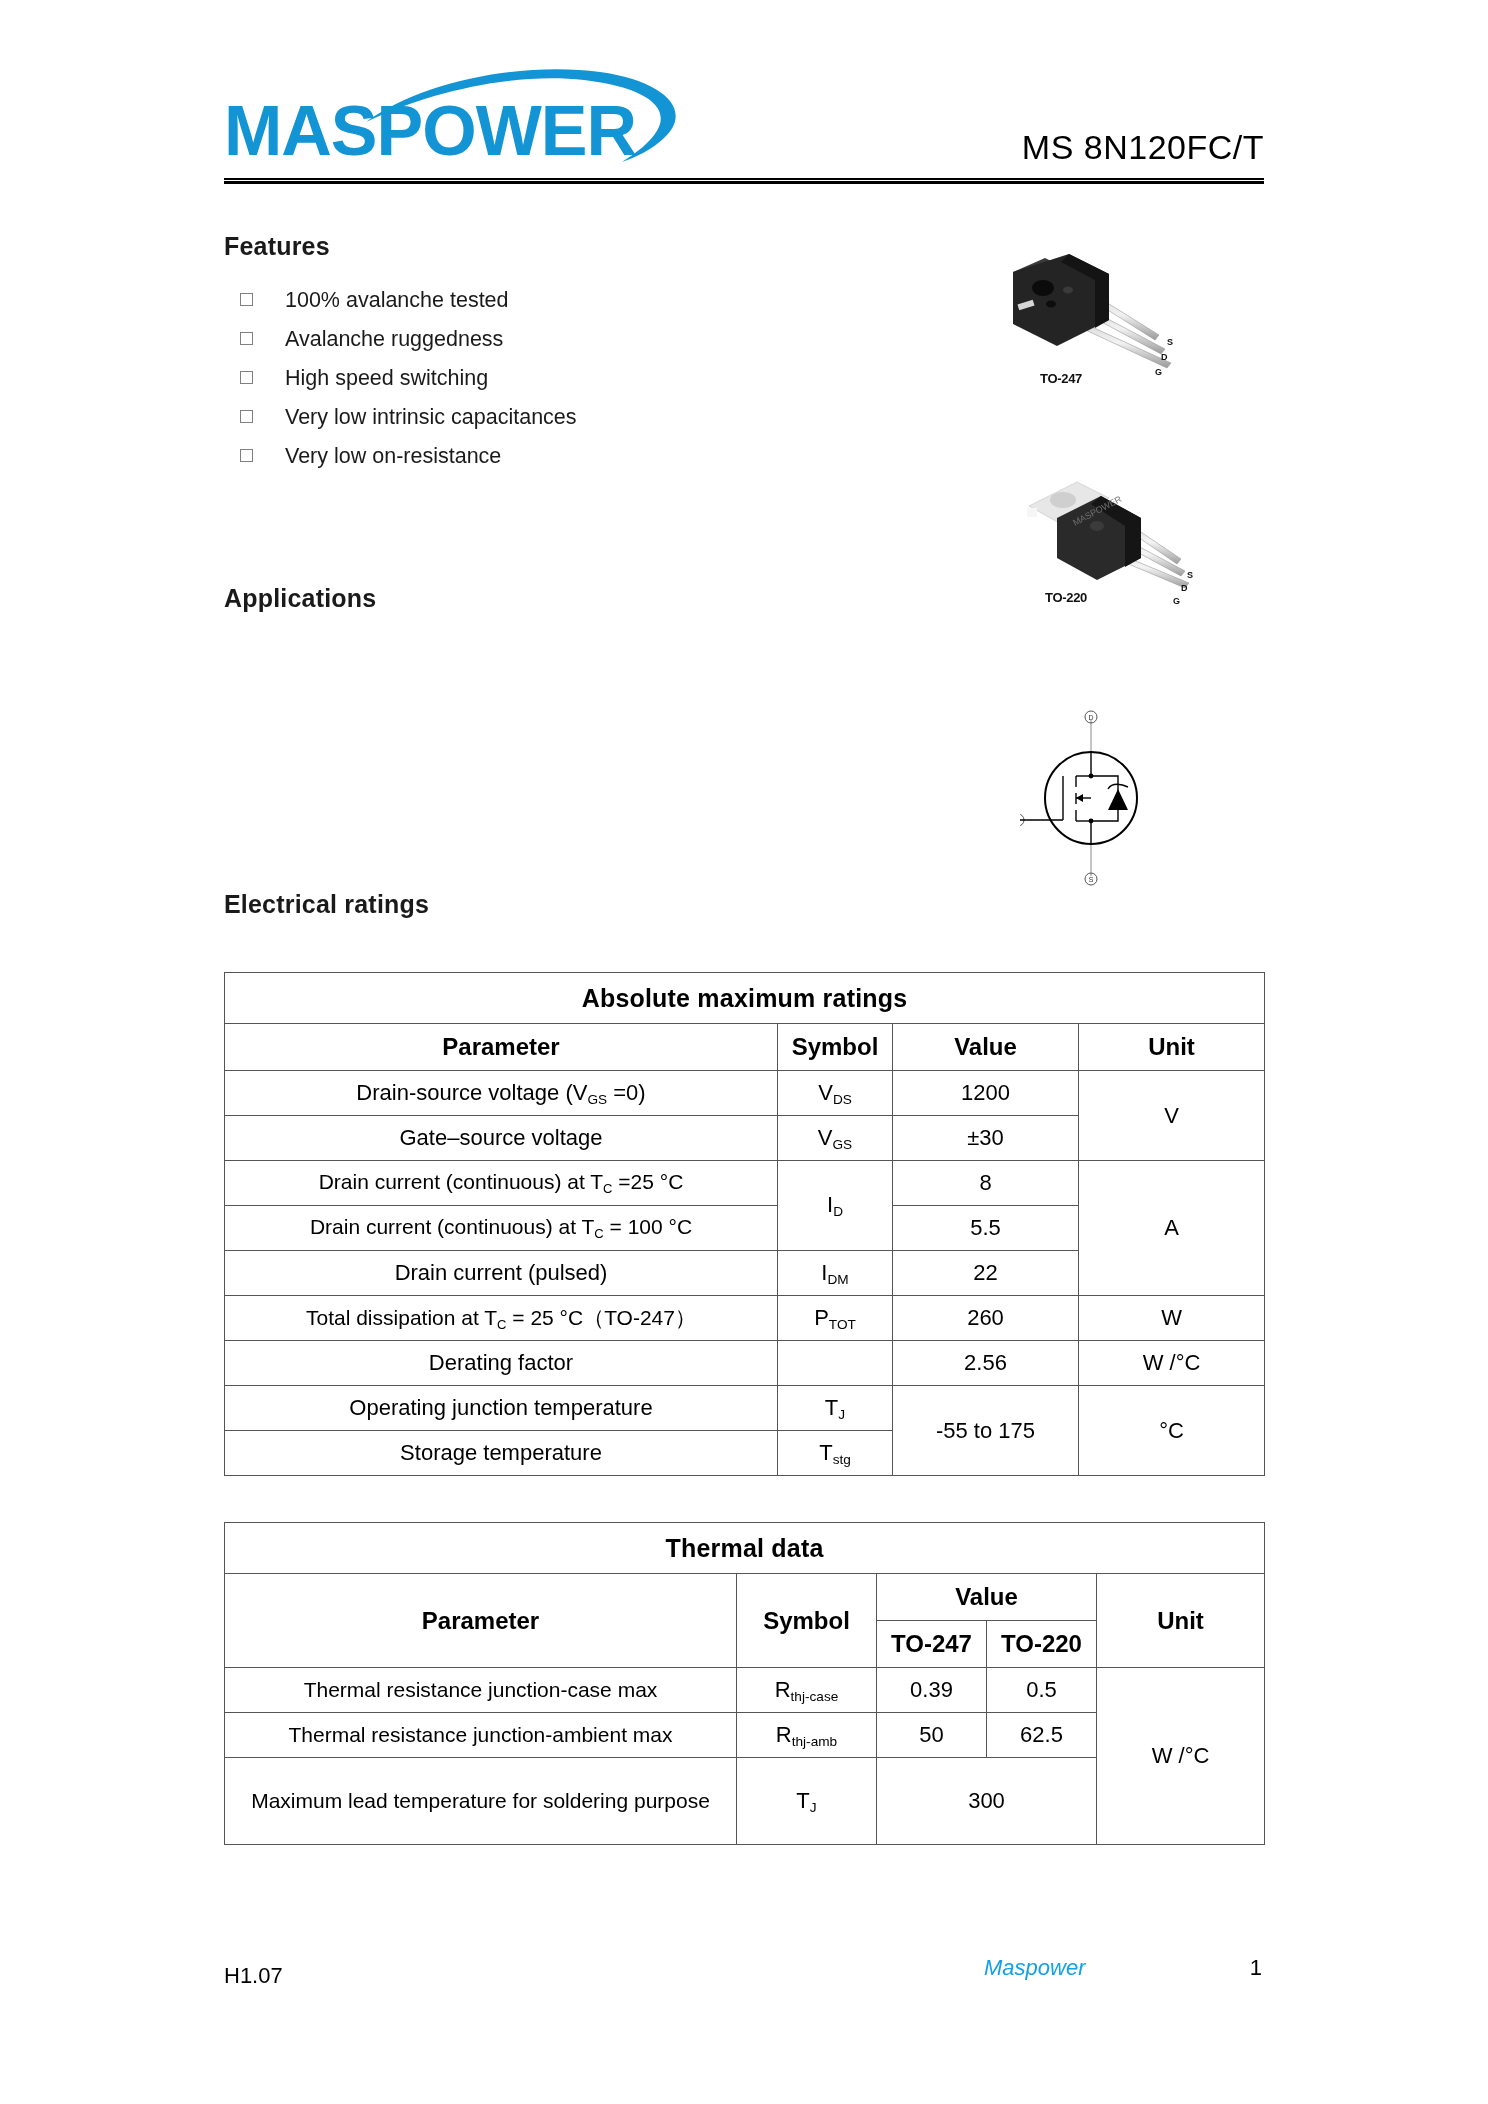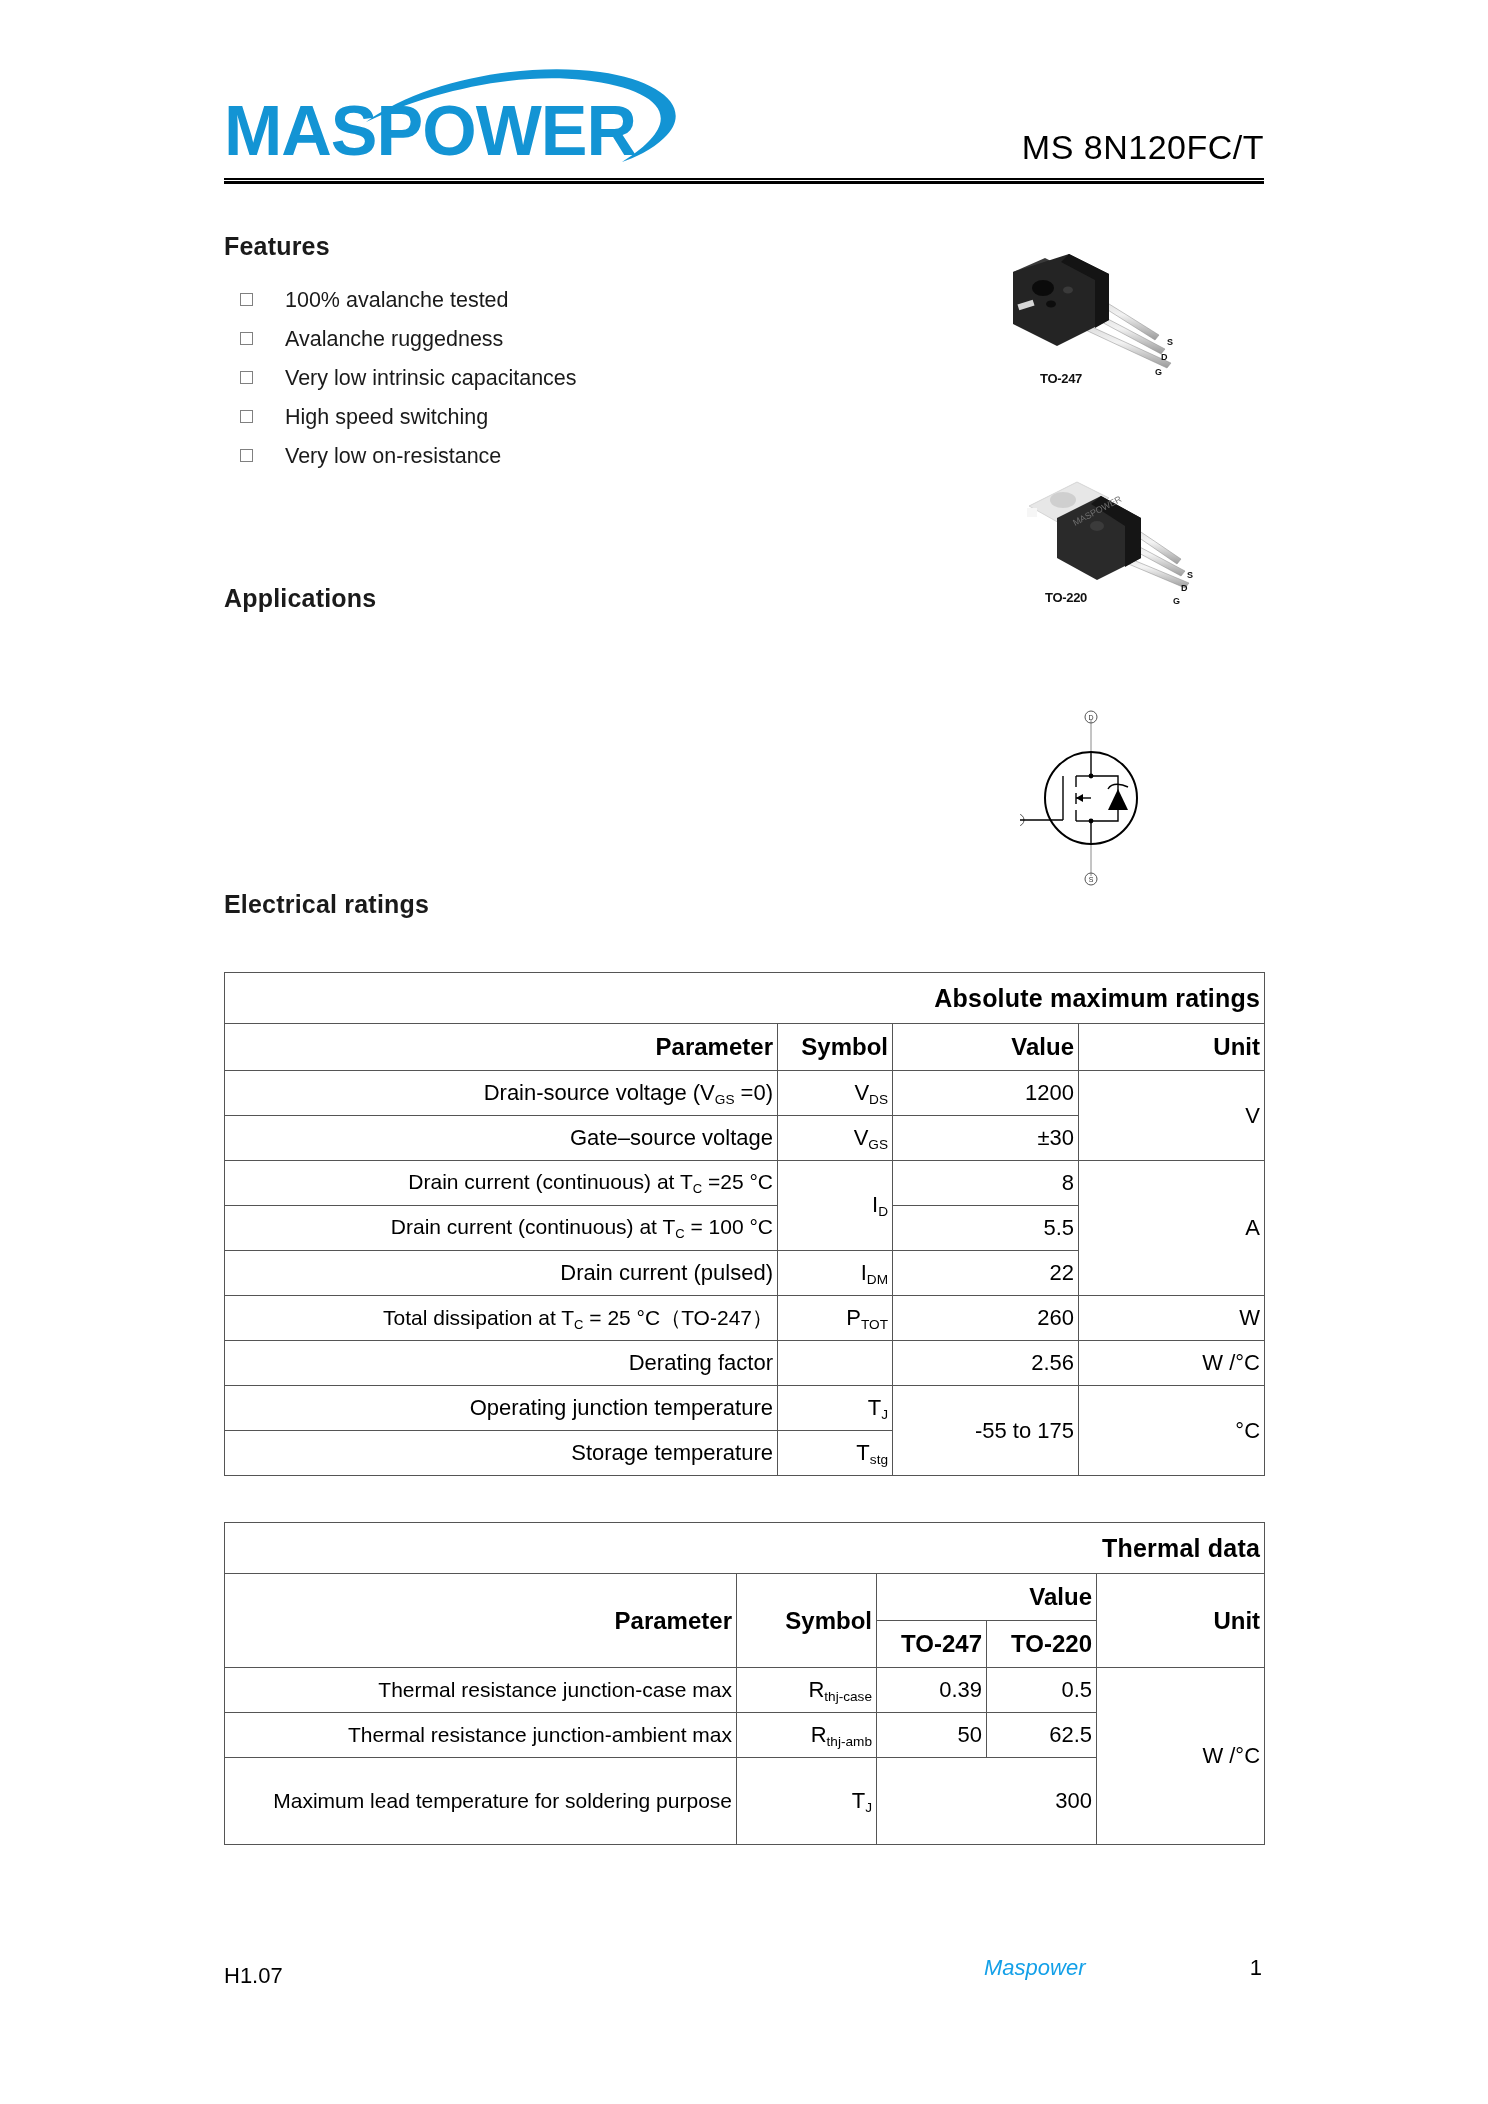--- a/index.html
+++ b/index.html
@@ -239,11 +239,11 @@
       </li>
     <li>
         <span class="bullet-box"></span>
-        <span class="bullet-label">Very low intrinsic capacitances</span>
+        <span class="bullet-label">High speed switching</span>
       </li>
     <li>
         <span class="bullet-box"></span>
-        <span class="bullet-label">High speed switching</span>
+        <span class="bullet-label">Very low intrinsic capacitances</span>
       </li>
     <li>
         <span class="bullet-box"></span>

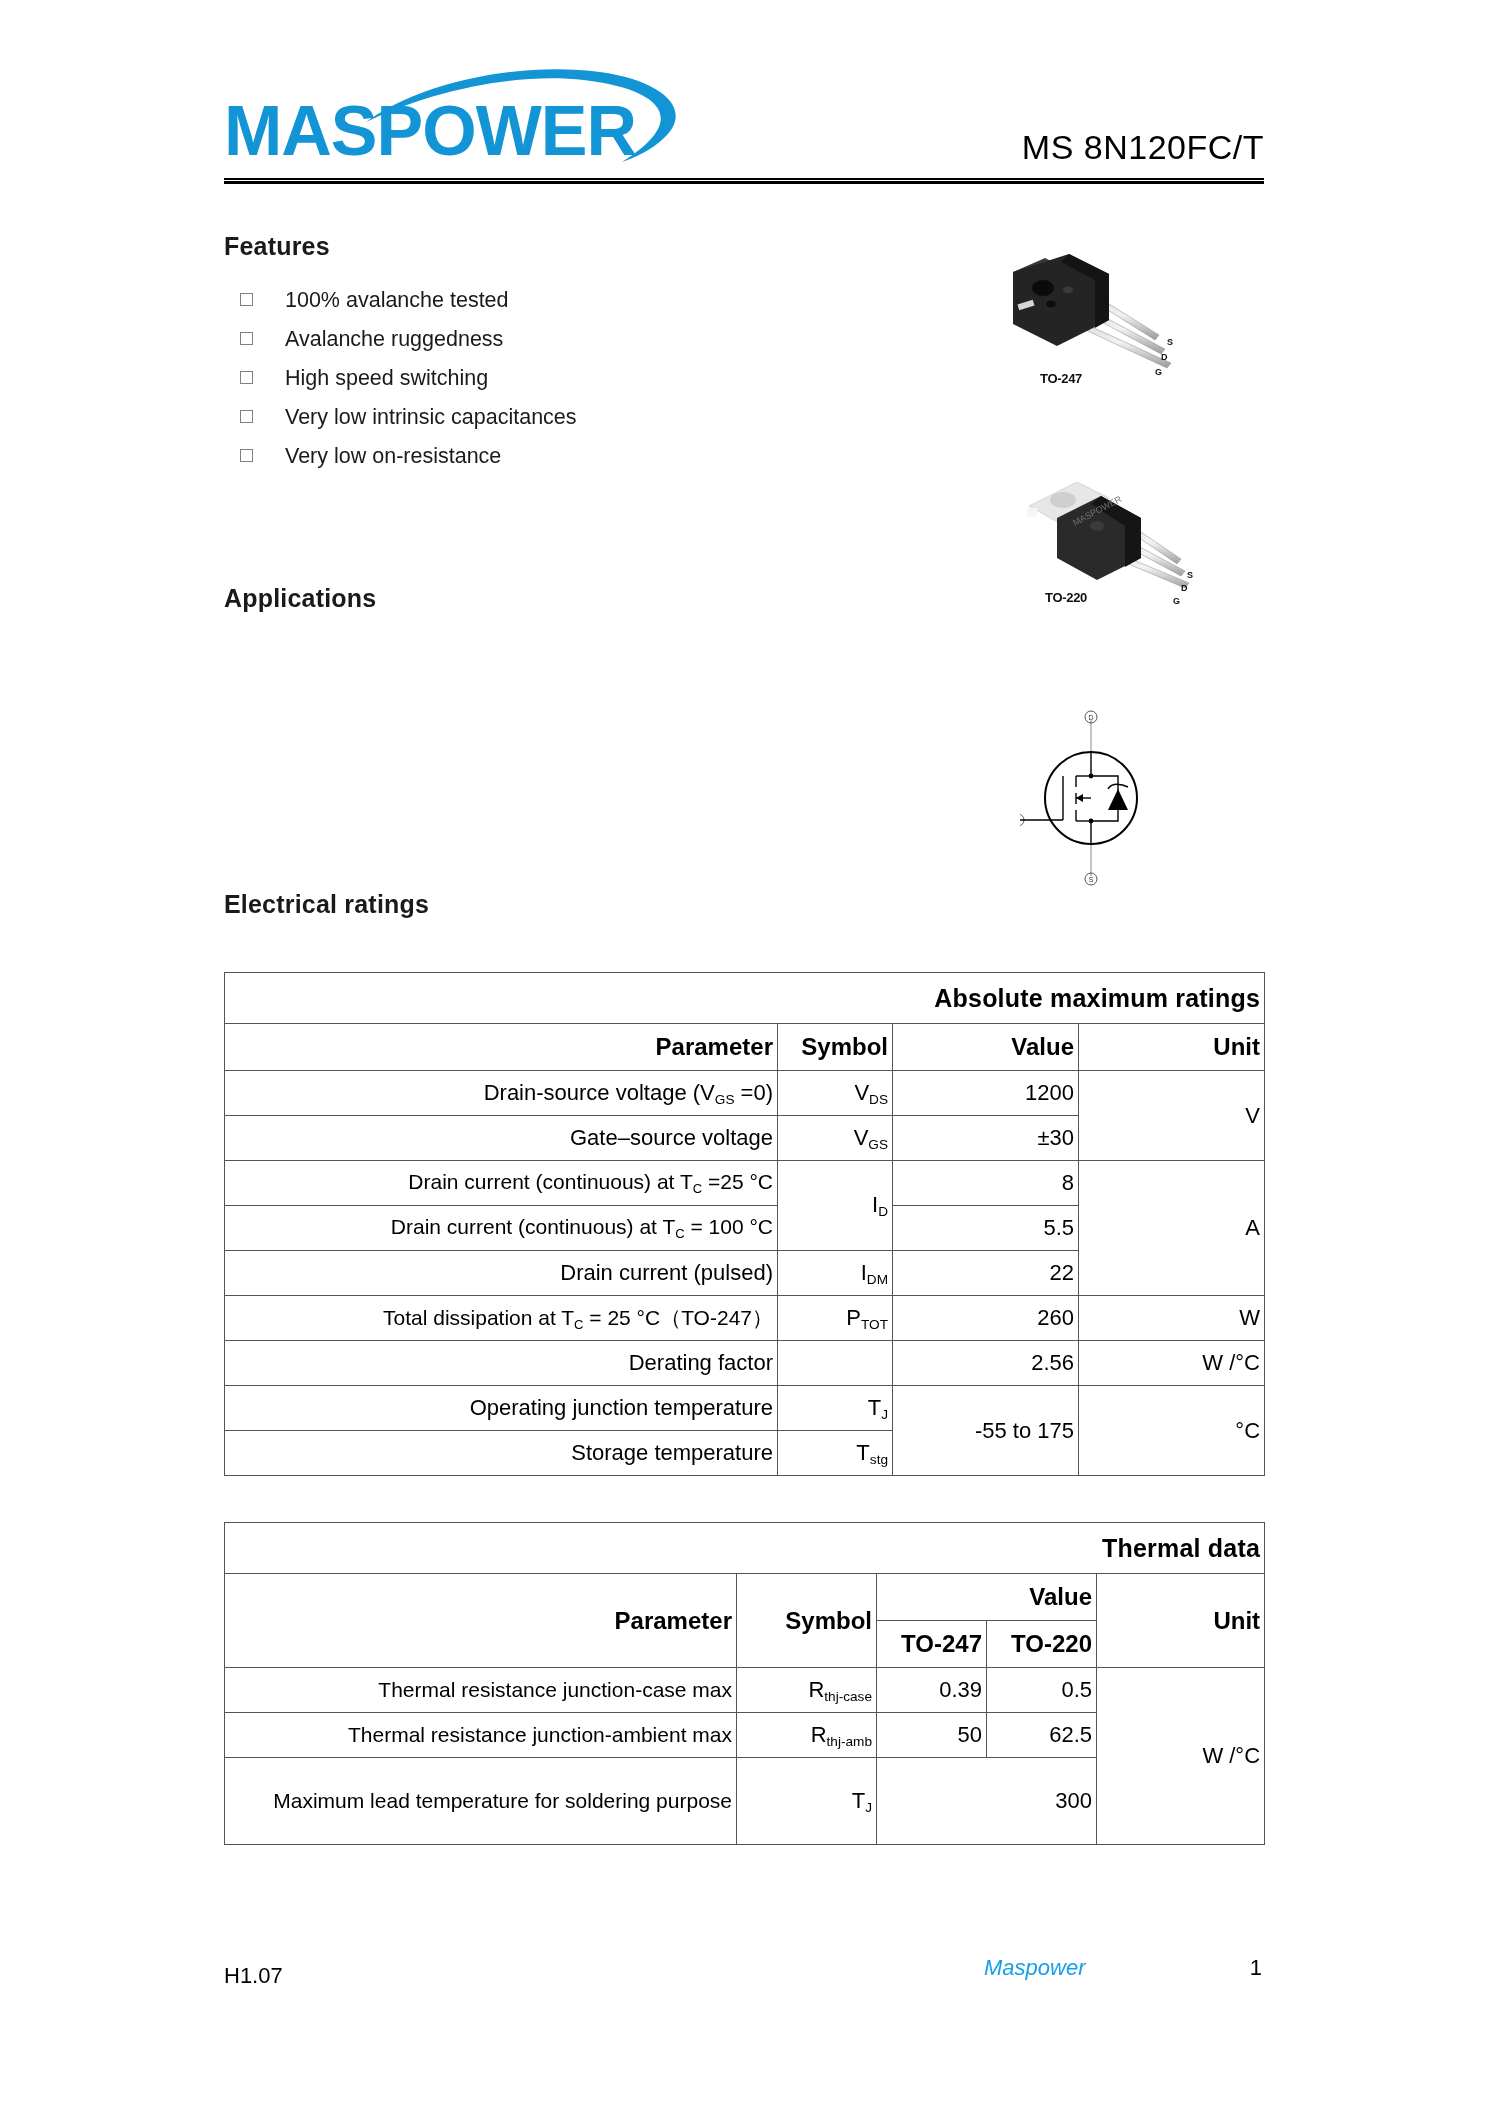--- a/index.html
+++ b/index.html
@@ -152,7 +152,7 @@
 
   table.dt td, table.dt th {
     border: 1.5px solid #555;
-    text-align: right;
+    text-align: center;
     vertical-align: middle;
     color: #000;
     font-weight: normal;

